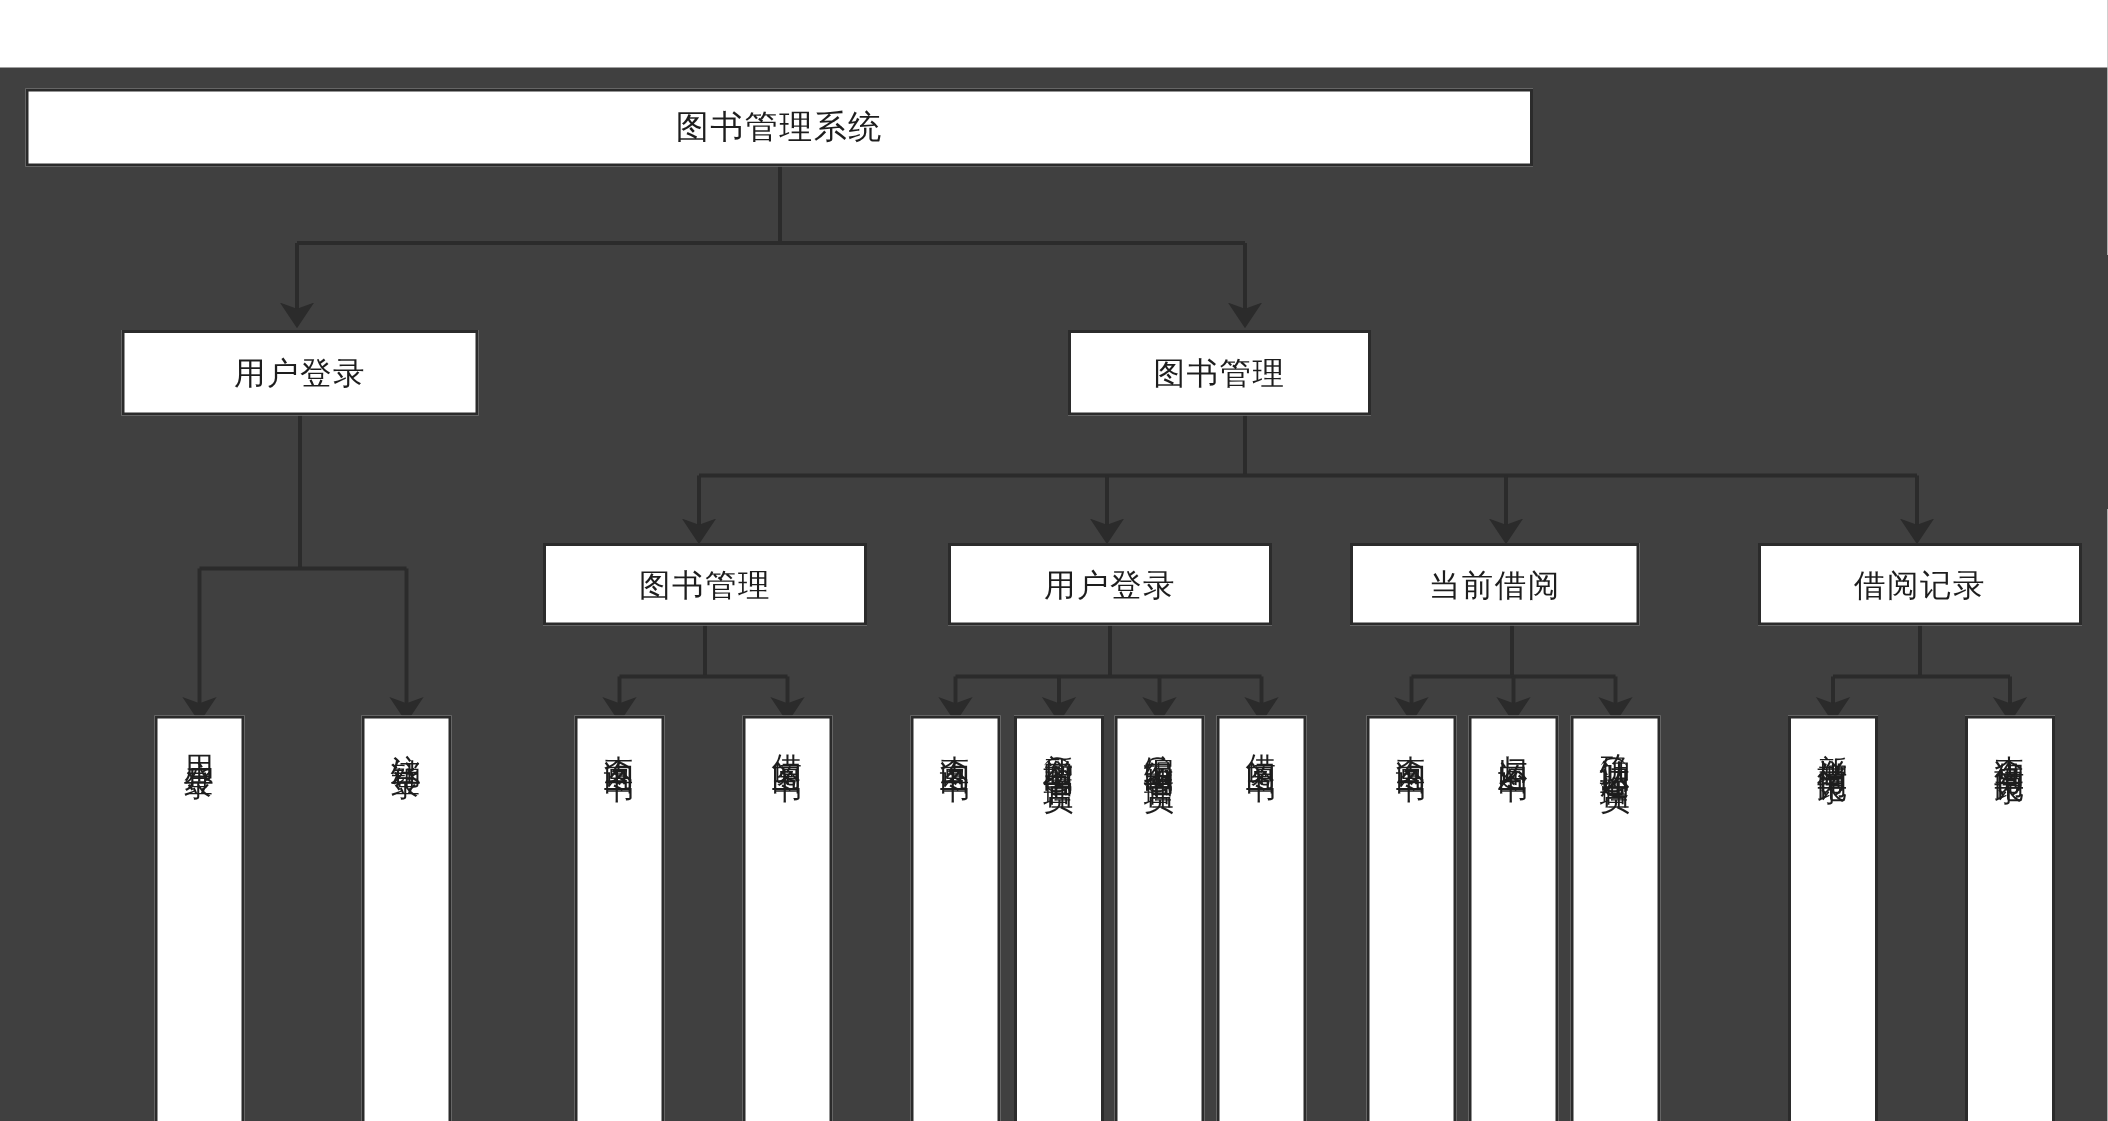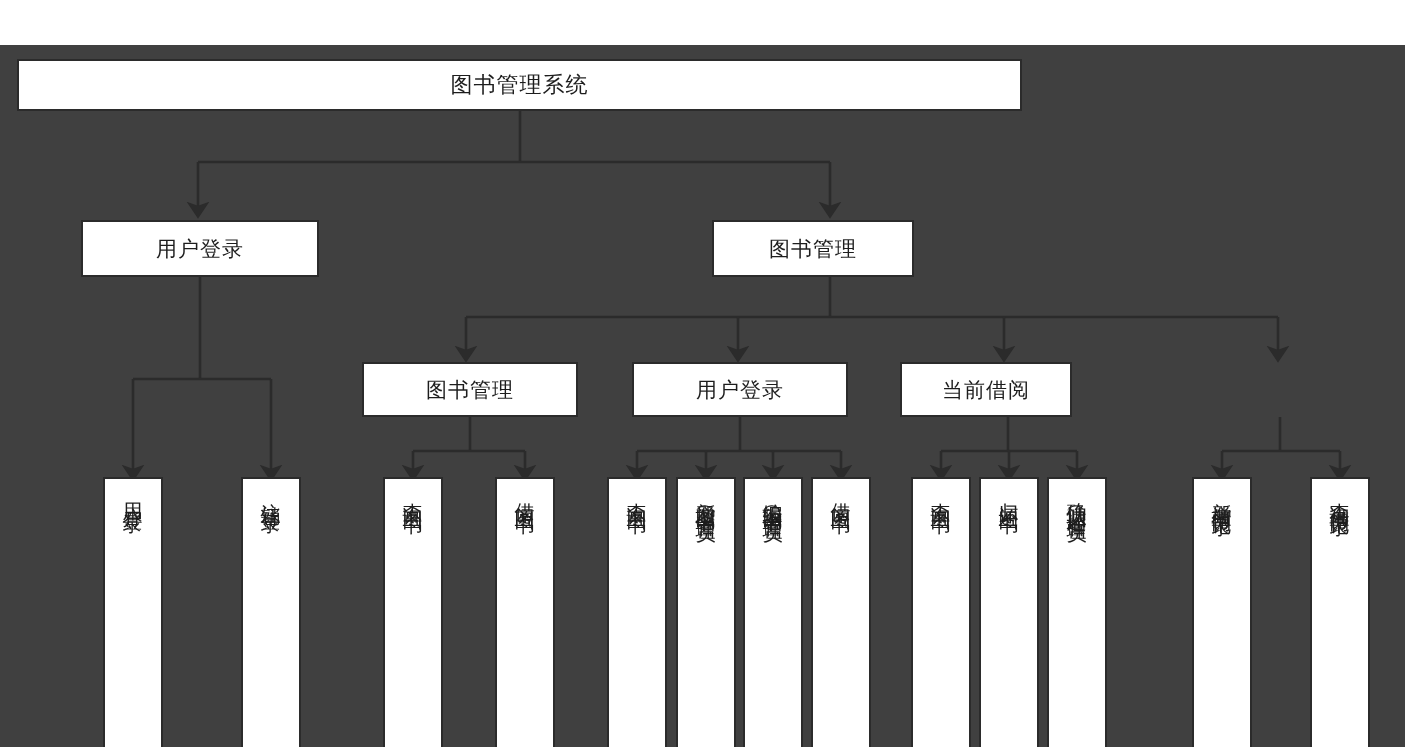--- a/index.html
+++ b/index.html
@@ -144,7 +144,7 @@
   <div class="node horizontal" style="left:632px; top:317px; width:216px; height:55px;">
     <span>用户登录</span>
   </div>
-  <div class="node horizontal" style="left:900px; top:317px; width:172px; height:55px;">
+  <div class="node horizontal" style="left:900px; top:317px; width:193px; height:55px;">
     <span>当前借阅</span>
   </div>
 

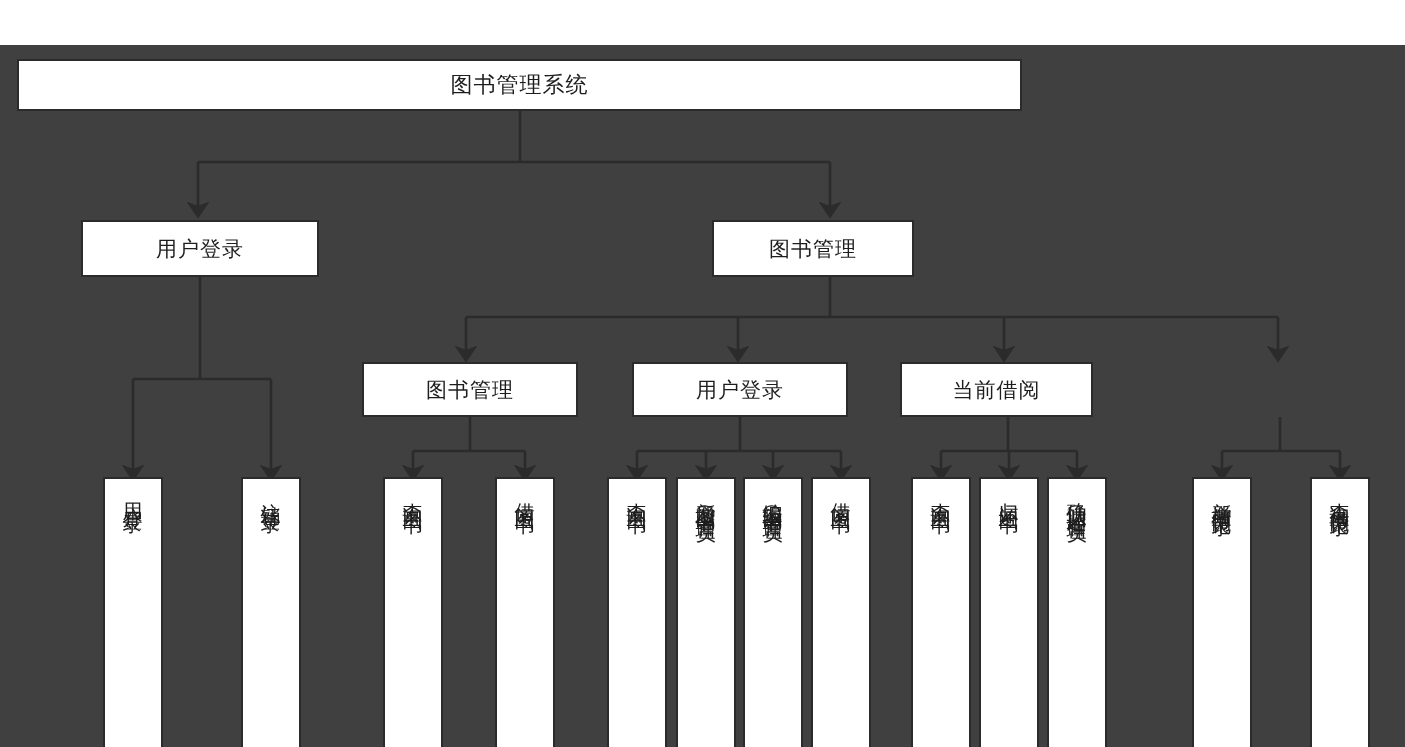--- a/index.html
+++ b/index.html
@@ -147,6 +147,9 @@
   <div class="node horizontal" style="left:900px; top:317px; width:193px; height:55px;">
     <span>当前借阅</span>
   </div>
+  <div class="node horizontal" style="left:1172px; top:317px; width:216px; height:55px;">
+    <span>借阅记录</span>
+  </div>
 
   <div class="node leaf" style="left:103px; top:432px; width:60px; height:302px;">
     <span class="vtext">用户登录</span>

